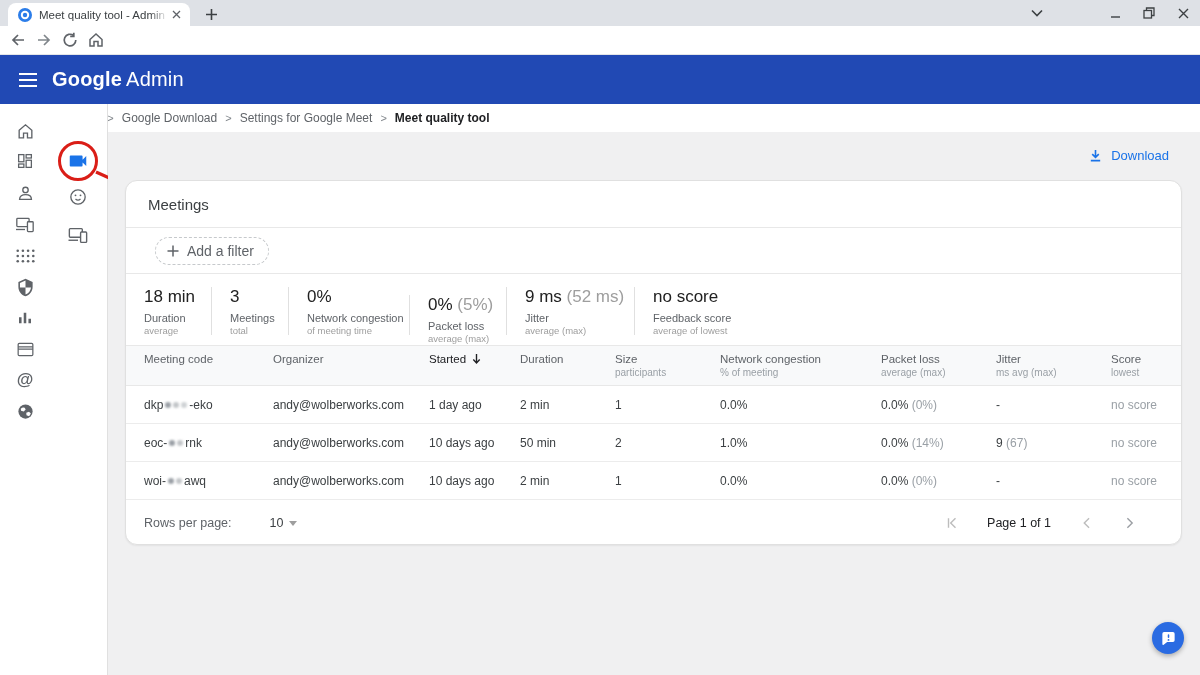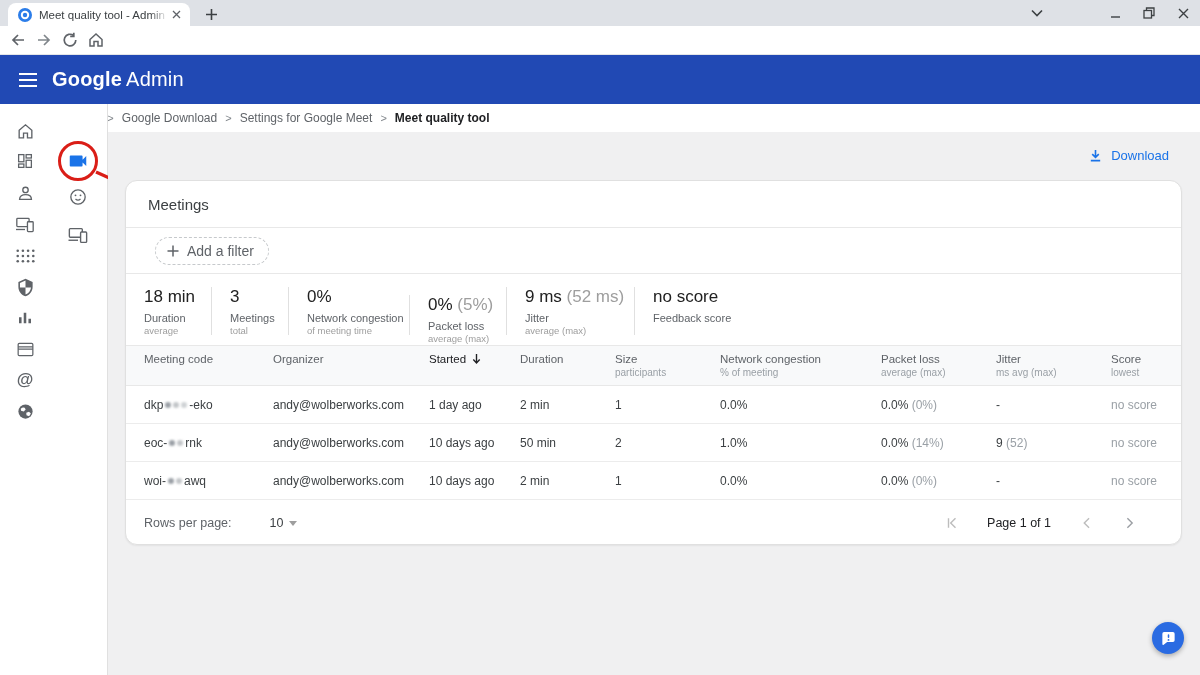--- a/index.html
+++ b/index.html
@@ -468,6 +468,7 @@
         <div class="stat s6">
           <div class="stat-value"><span>no score</span> <span class="muted"></span></div>
           <div class="stat-label">Feedback score</div>
+          <div class="stat-sub">average of lowest</div>
         </div>
       </div>
 

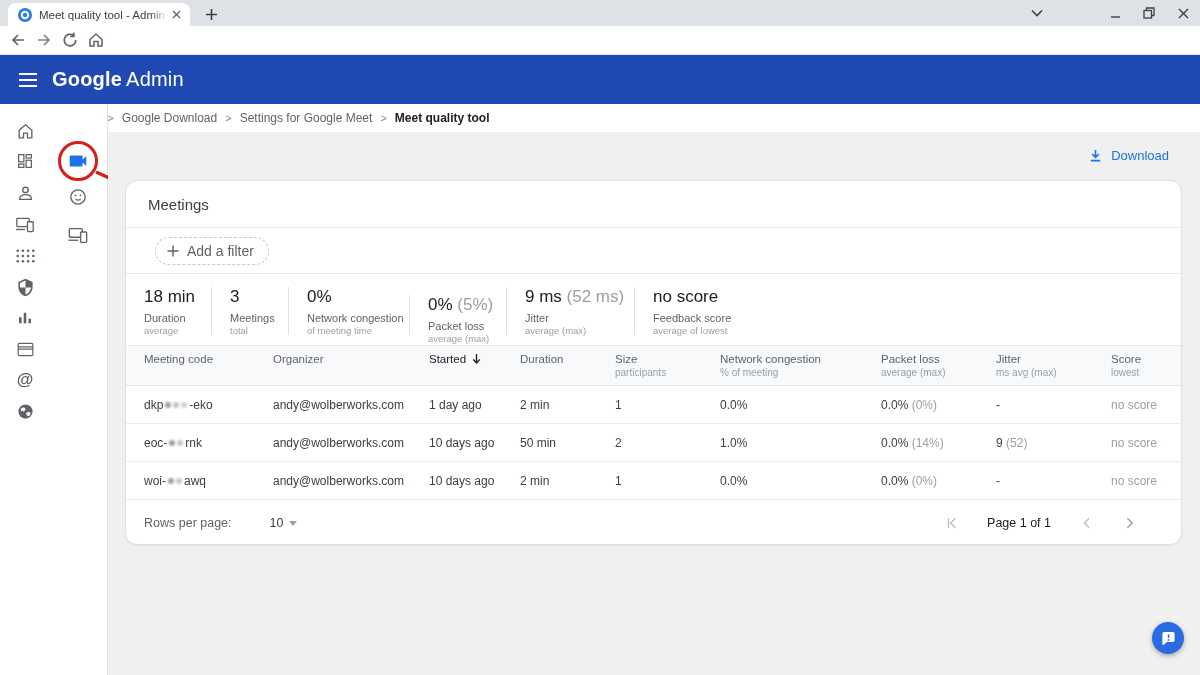--- a/index.html
+++ b/index.html
@@ -559,7 +559,7 @@
         <div class="cell">2</div>
         <div class="cell">1.0%</div>
         <div class="cell"><span>0.0%</span> <span class="muted">(14%)</span></div>
-        <div class="cell"><span>9</span> <span class="muted">(52)</span></div>
+        <div class="cell"><span>9</span> <span class="muted">(67)</span></div>
         <div class="cell score">no score</div>
       </div>
 

